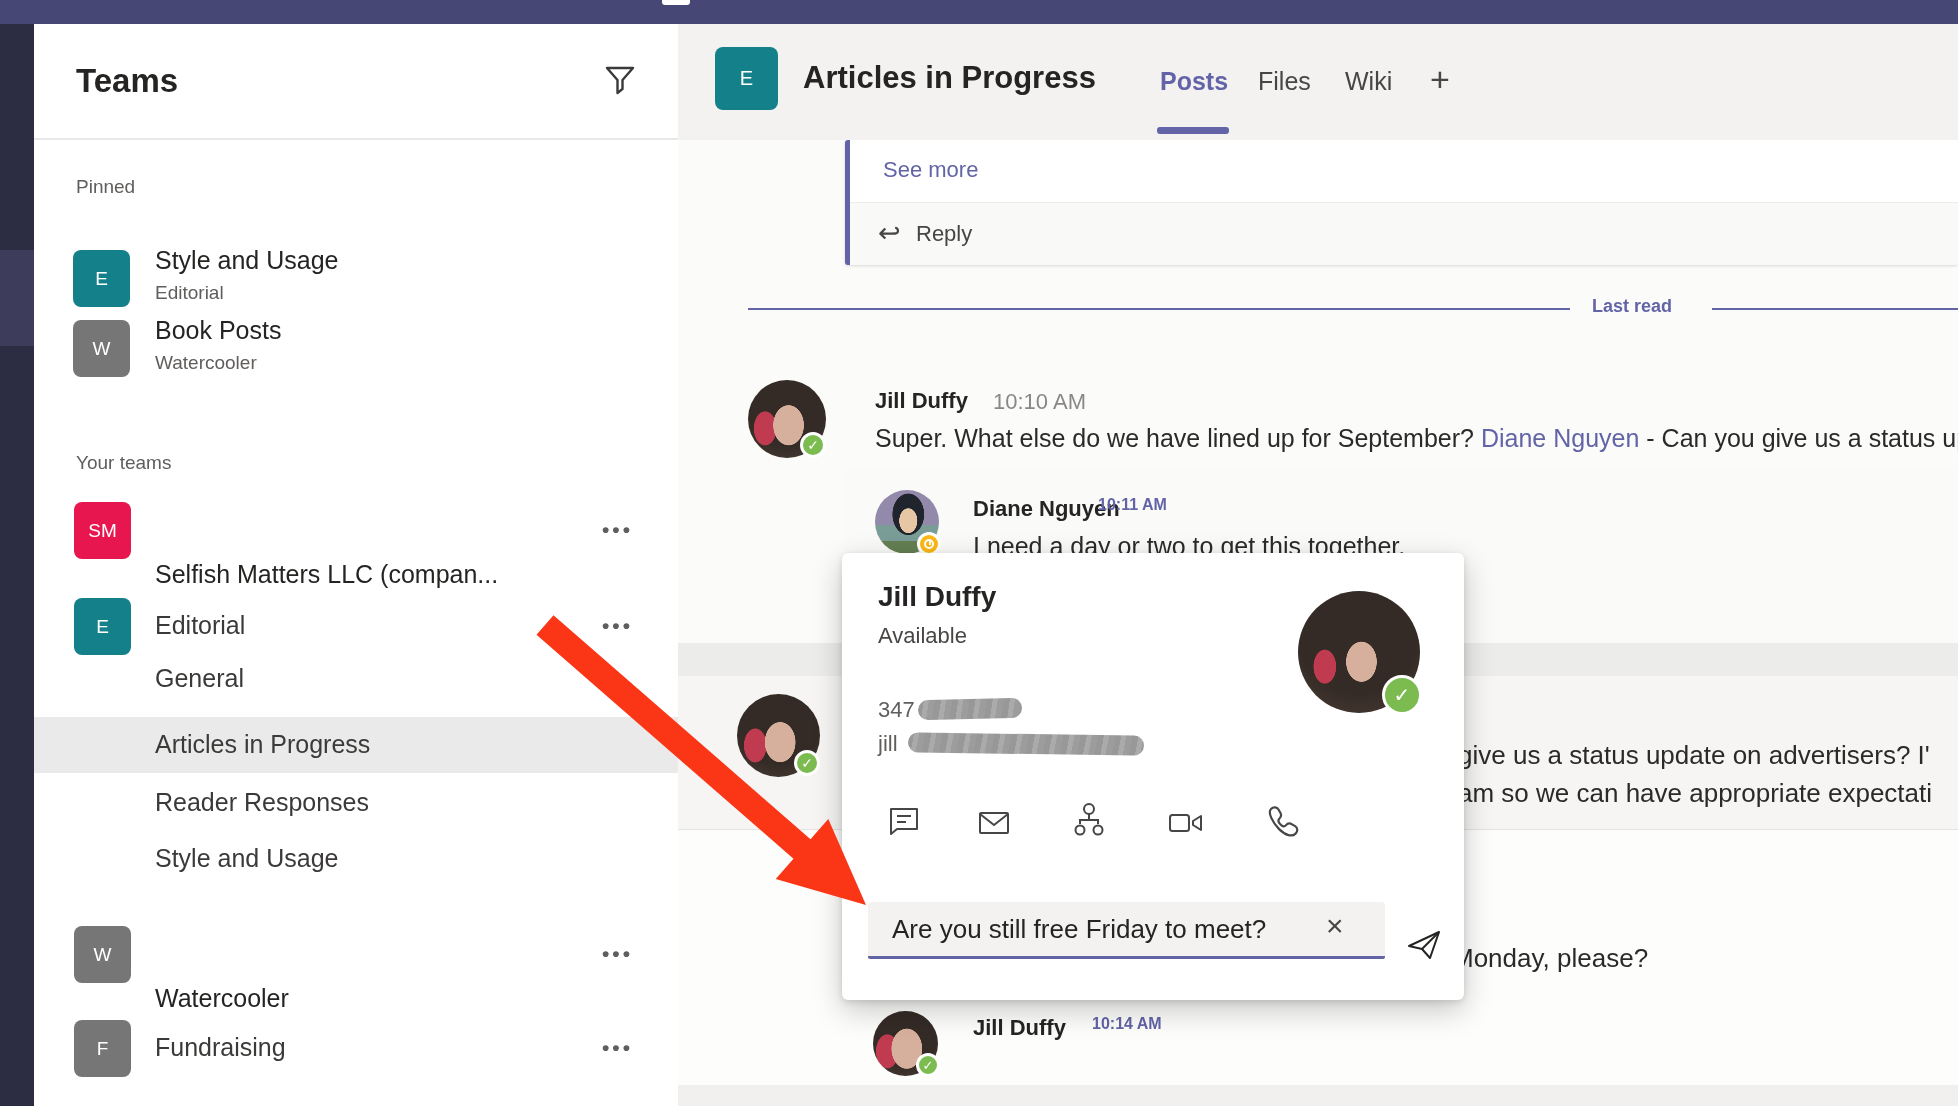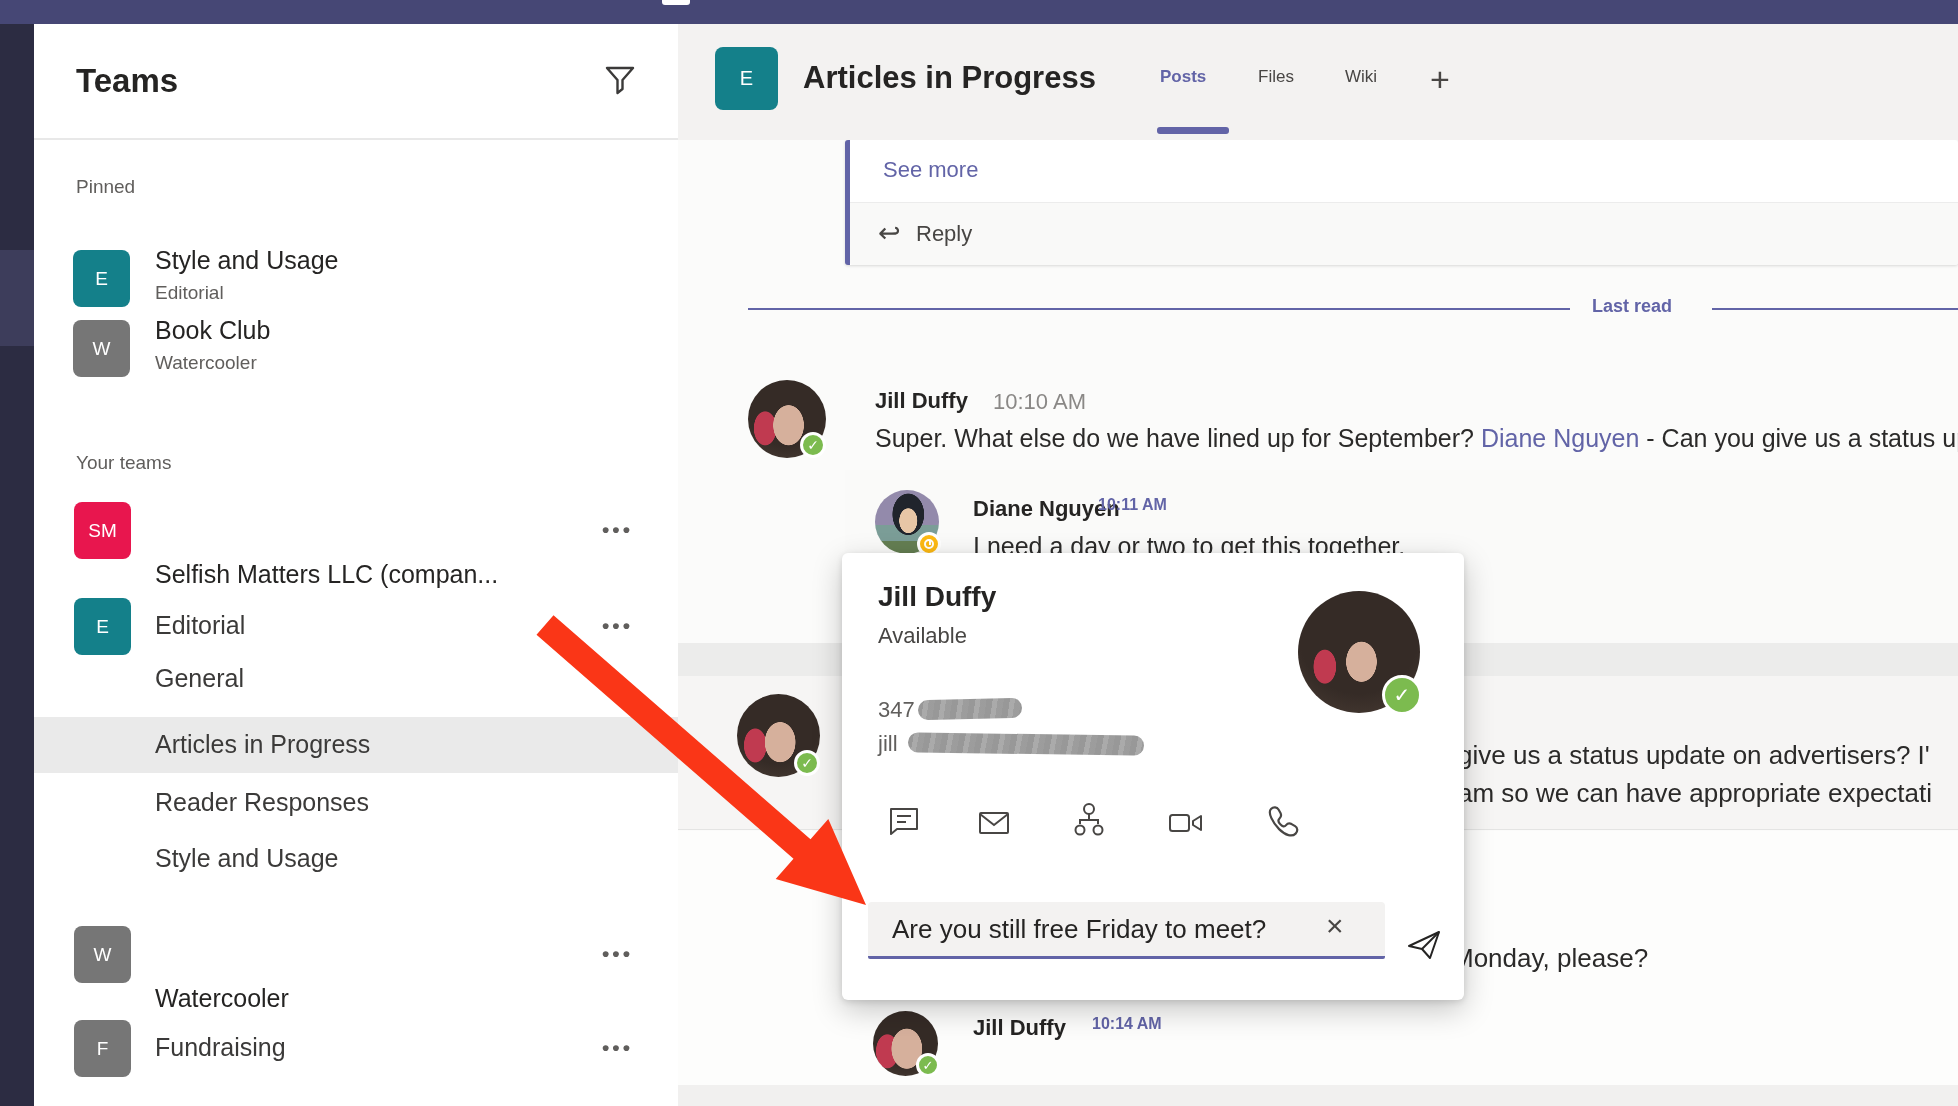--- a/index.html
+++ b/index.html
@@ -36,7 +36,7 @@
   #hdr-tile { left:37px; top:23px; width:63px; height:63px; border-radius:8px; background:#14808a; color:#fff;
               display:flex; align-items:center; justify-content:center; font-size:20px; }
   #hdr-title { left:125px; top:36px; font-size:31px; font-weight:bold; }
-  .tab { top:43px; font-size:17px; color:#484644; cursor:pointer; }
+  .tab { top:43px; font-size:25px; color:#484644; cursor:pointer; }
   #tab-posts { left:482px; color:#6264a7; font-weight:bold; }
   #tab-files { left:580px; }
   #tab-wiki  { left:667px; }

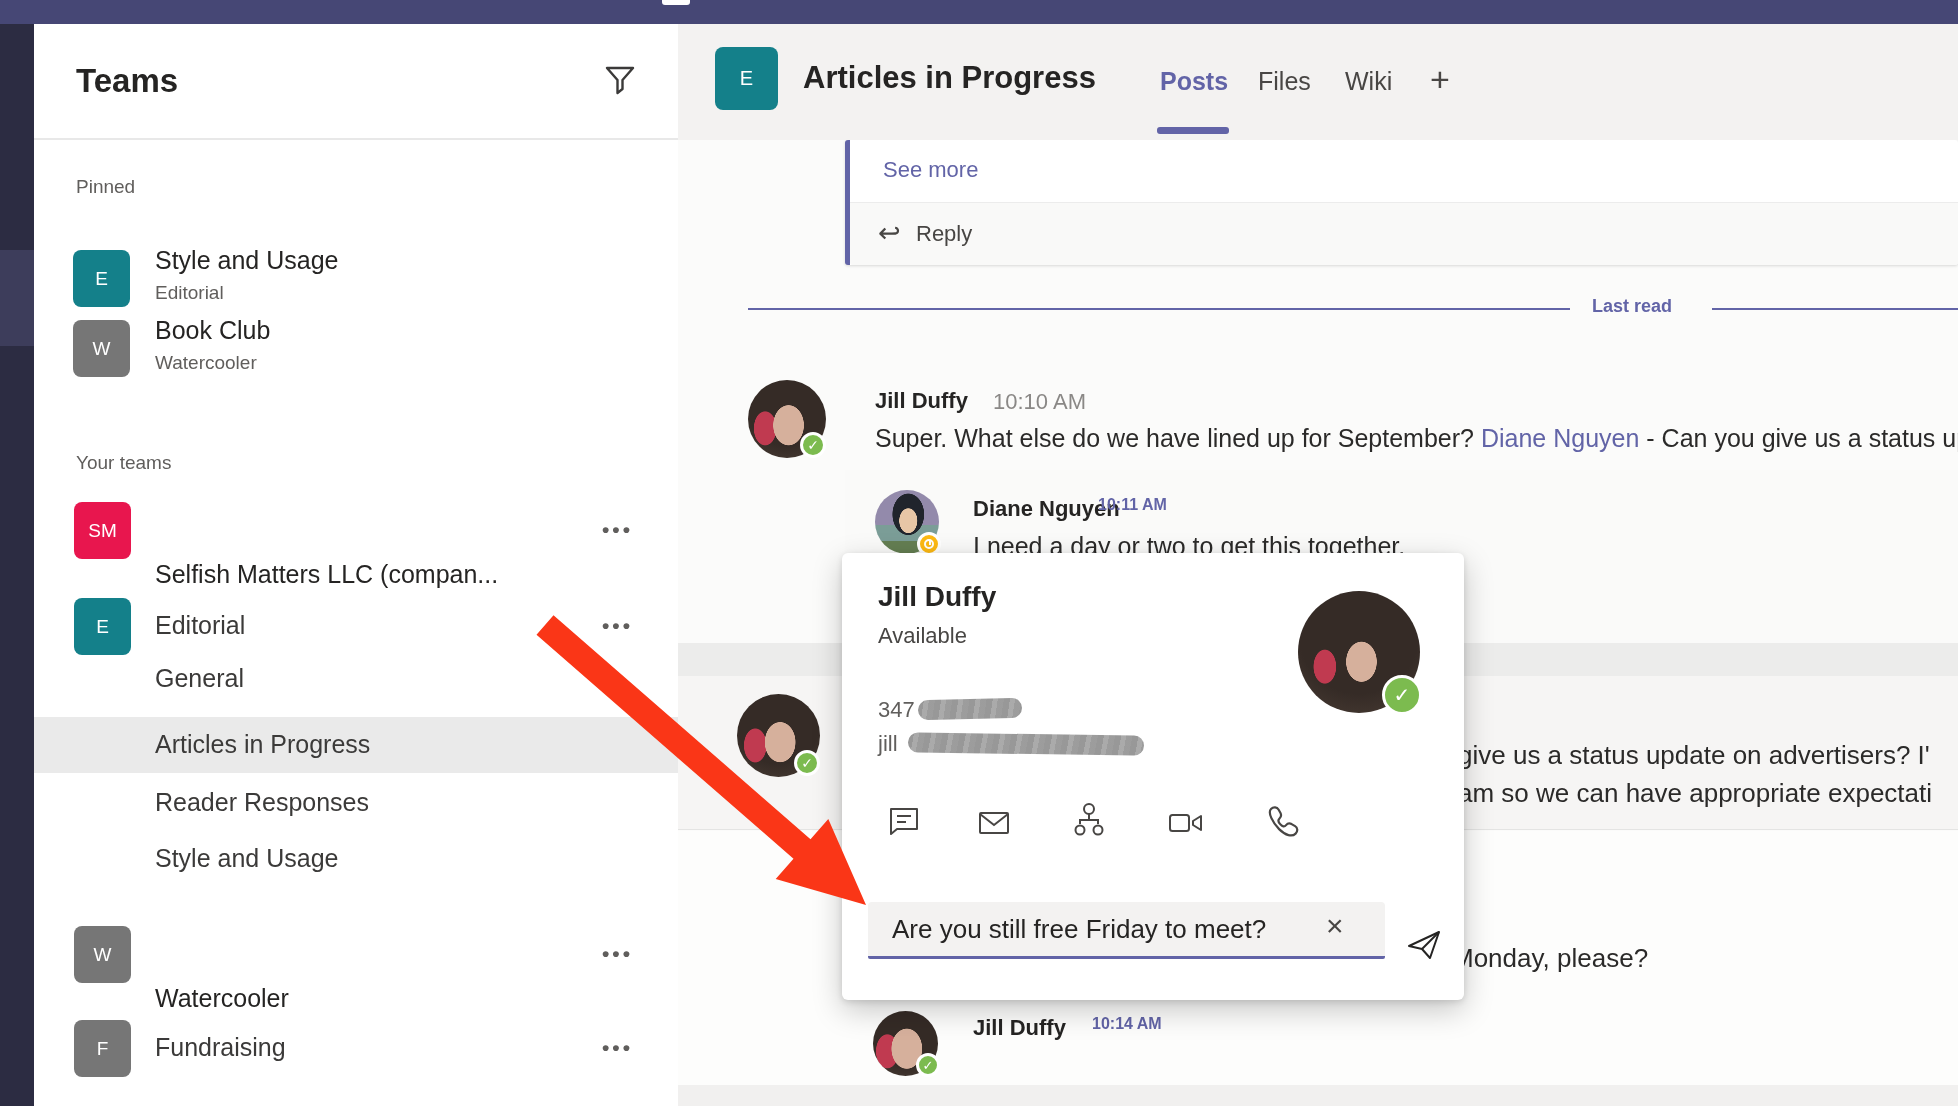--- a/index.html
+++ b/index.html
@@ -139,7 +139,7 @@
 
     <div class="abs" style="left:0; top:296px; width:644px; height:57px;">
       <div class="abs tile tile-gray" style="left:39px; top:0;">W</div>
-      <div class="abs sb-item-title" style="left:121px; top:-4px;">Book Club</div>
+      <div class="abs sb-item-title" style="left:121px; top:-4px;">Book Posts</div>
       <div class="abs sb-item-sub" style="left:121px; top:32px;">Watercooler</div>
     </div>
 

